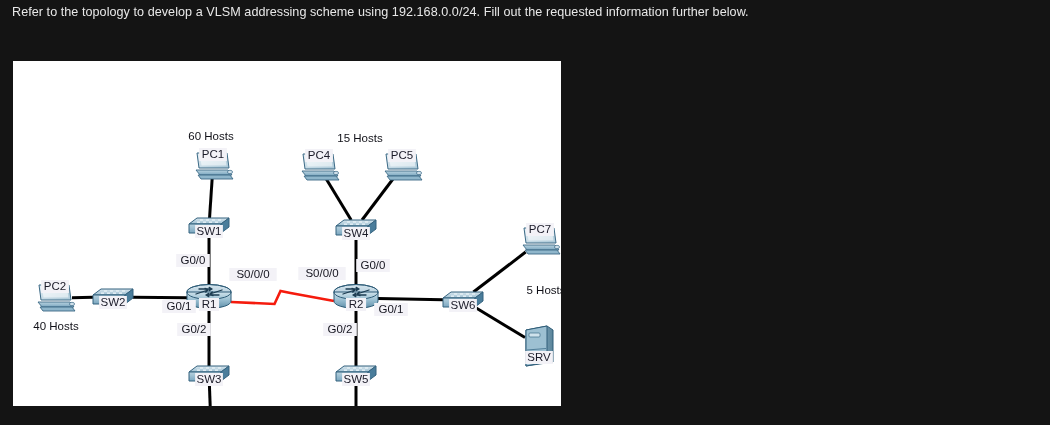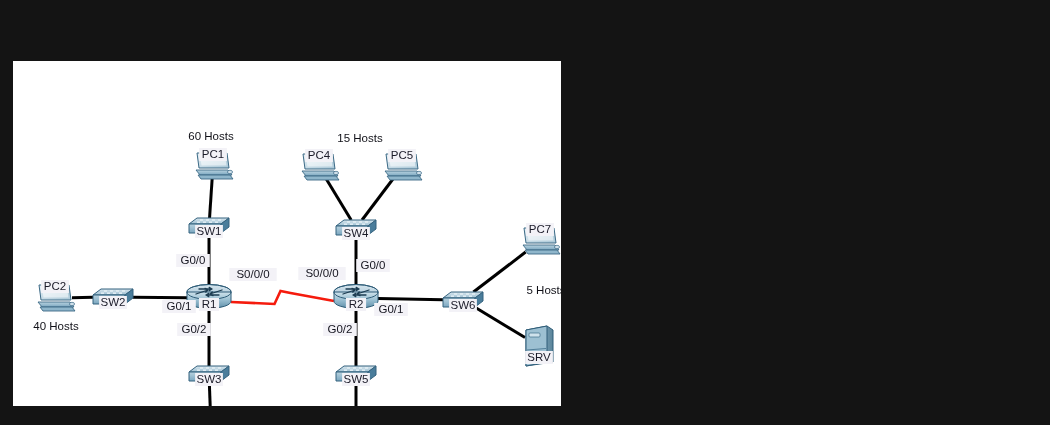--- a/index.html
+++ b/index.html
@@ -65,6 +65,7 @@
 
 <div id="page">
 
+  <div id="instruction">Refer to the topology to develop a VLSM addressing scheme using 192.168.0.0/24.  Fill out the requested information further below.</div>
 
   <div id="topology-panel">
     <svg id="topo-svg" viewBox="0 0 548 345">

